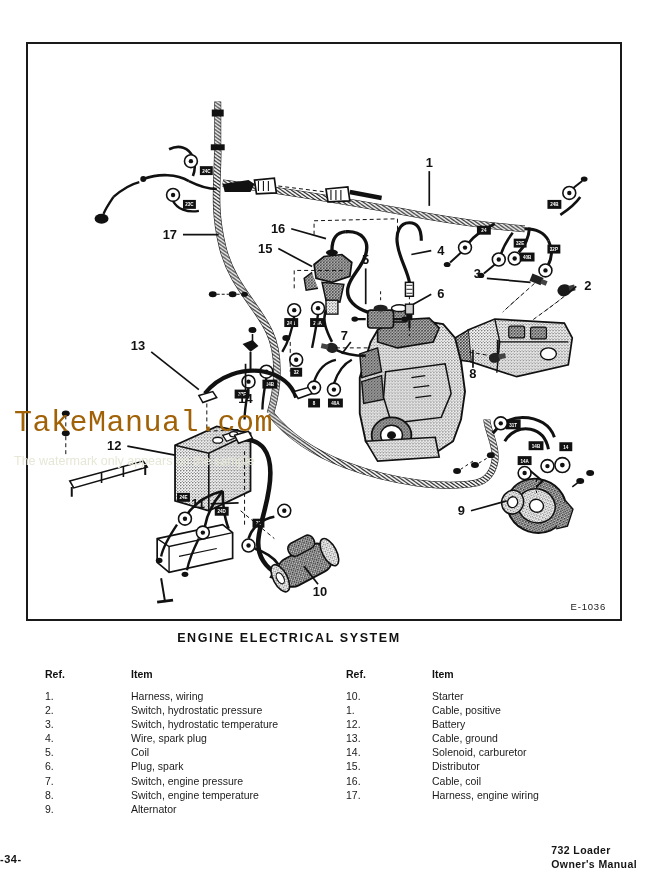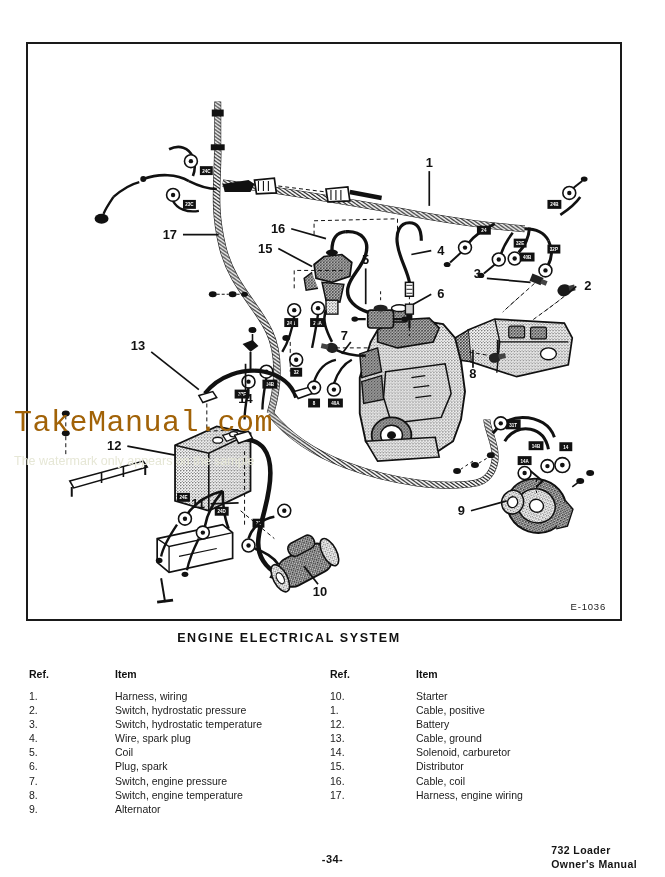--- a/index.html
+++ b/index.html
@@ -113,7 +113,7 @@
     color: #1b1b1b;
     line-height: 14.1px;
   }
-  .col-ref  { width: 51px; flex: 0 0 51px; }
+  .col-ref  { width: 51px; flex: 0 0 51px; margin-left: 16px; }
   .col-item { width: 230px; margin-left: 35px; }
 
   

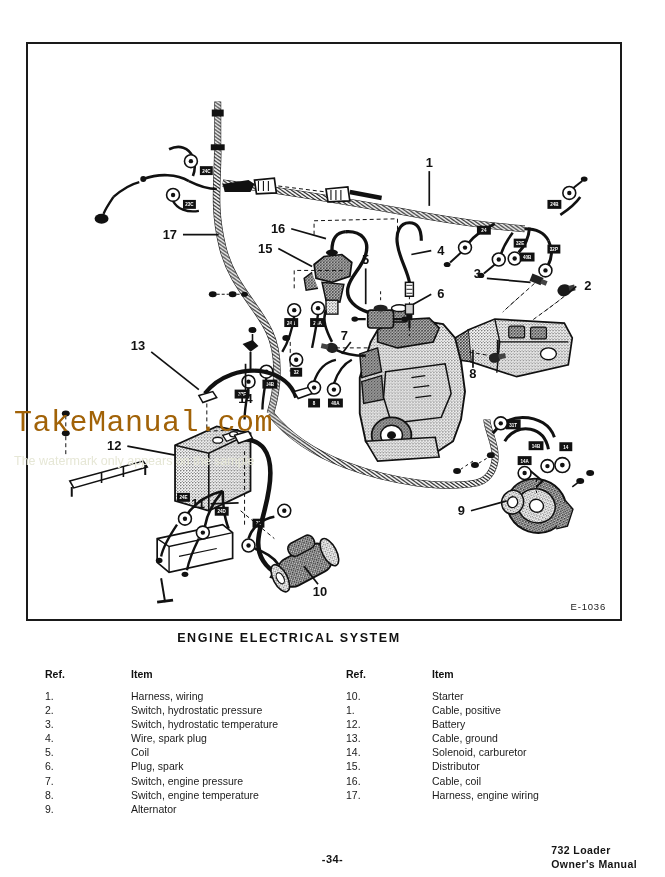--- a/index.html
+++ b/index.html
@@ -122,7 +122,7 @@
     left: 0;
     top: 853px;
     width: 665px;
-    text-align: center;
+    text-align: left;
     font-size: 11px;
     font-weight: bold;
     color: #141414;

